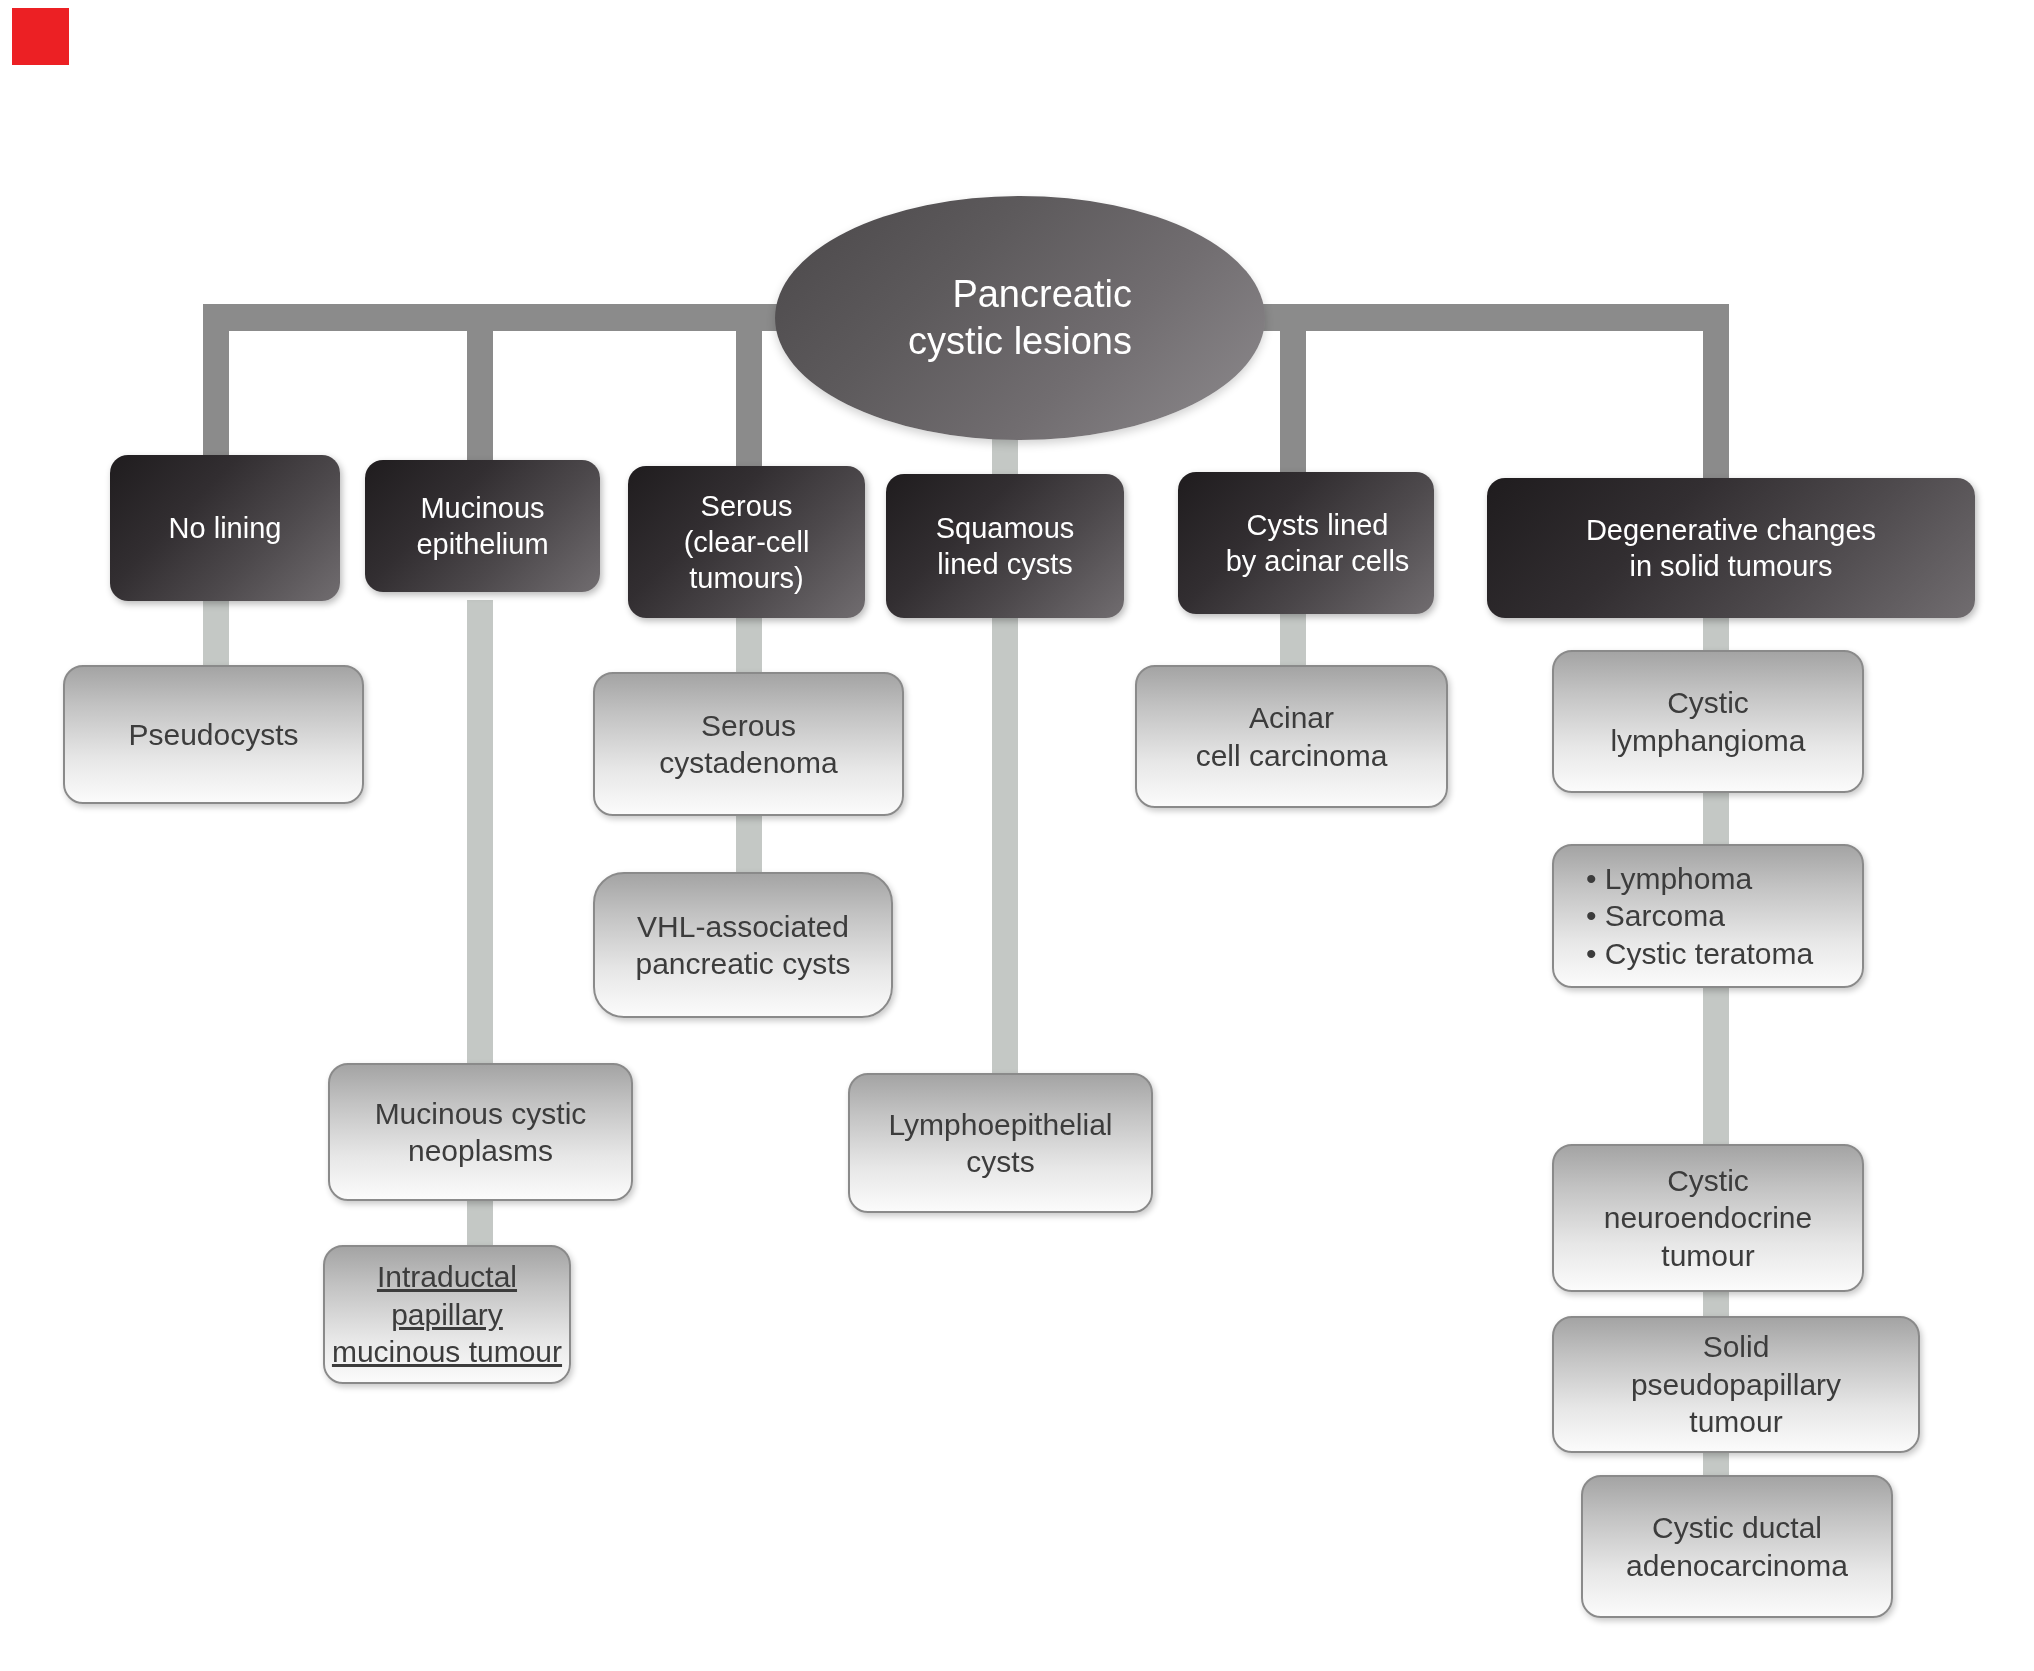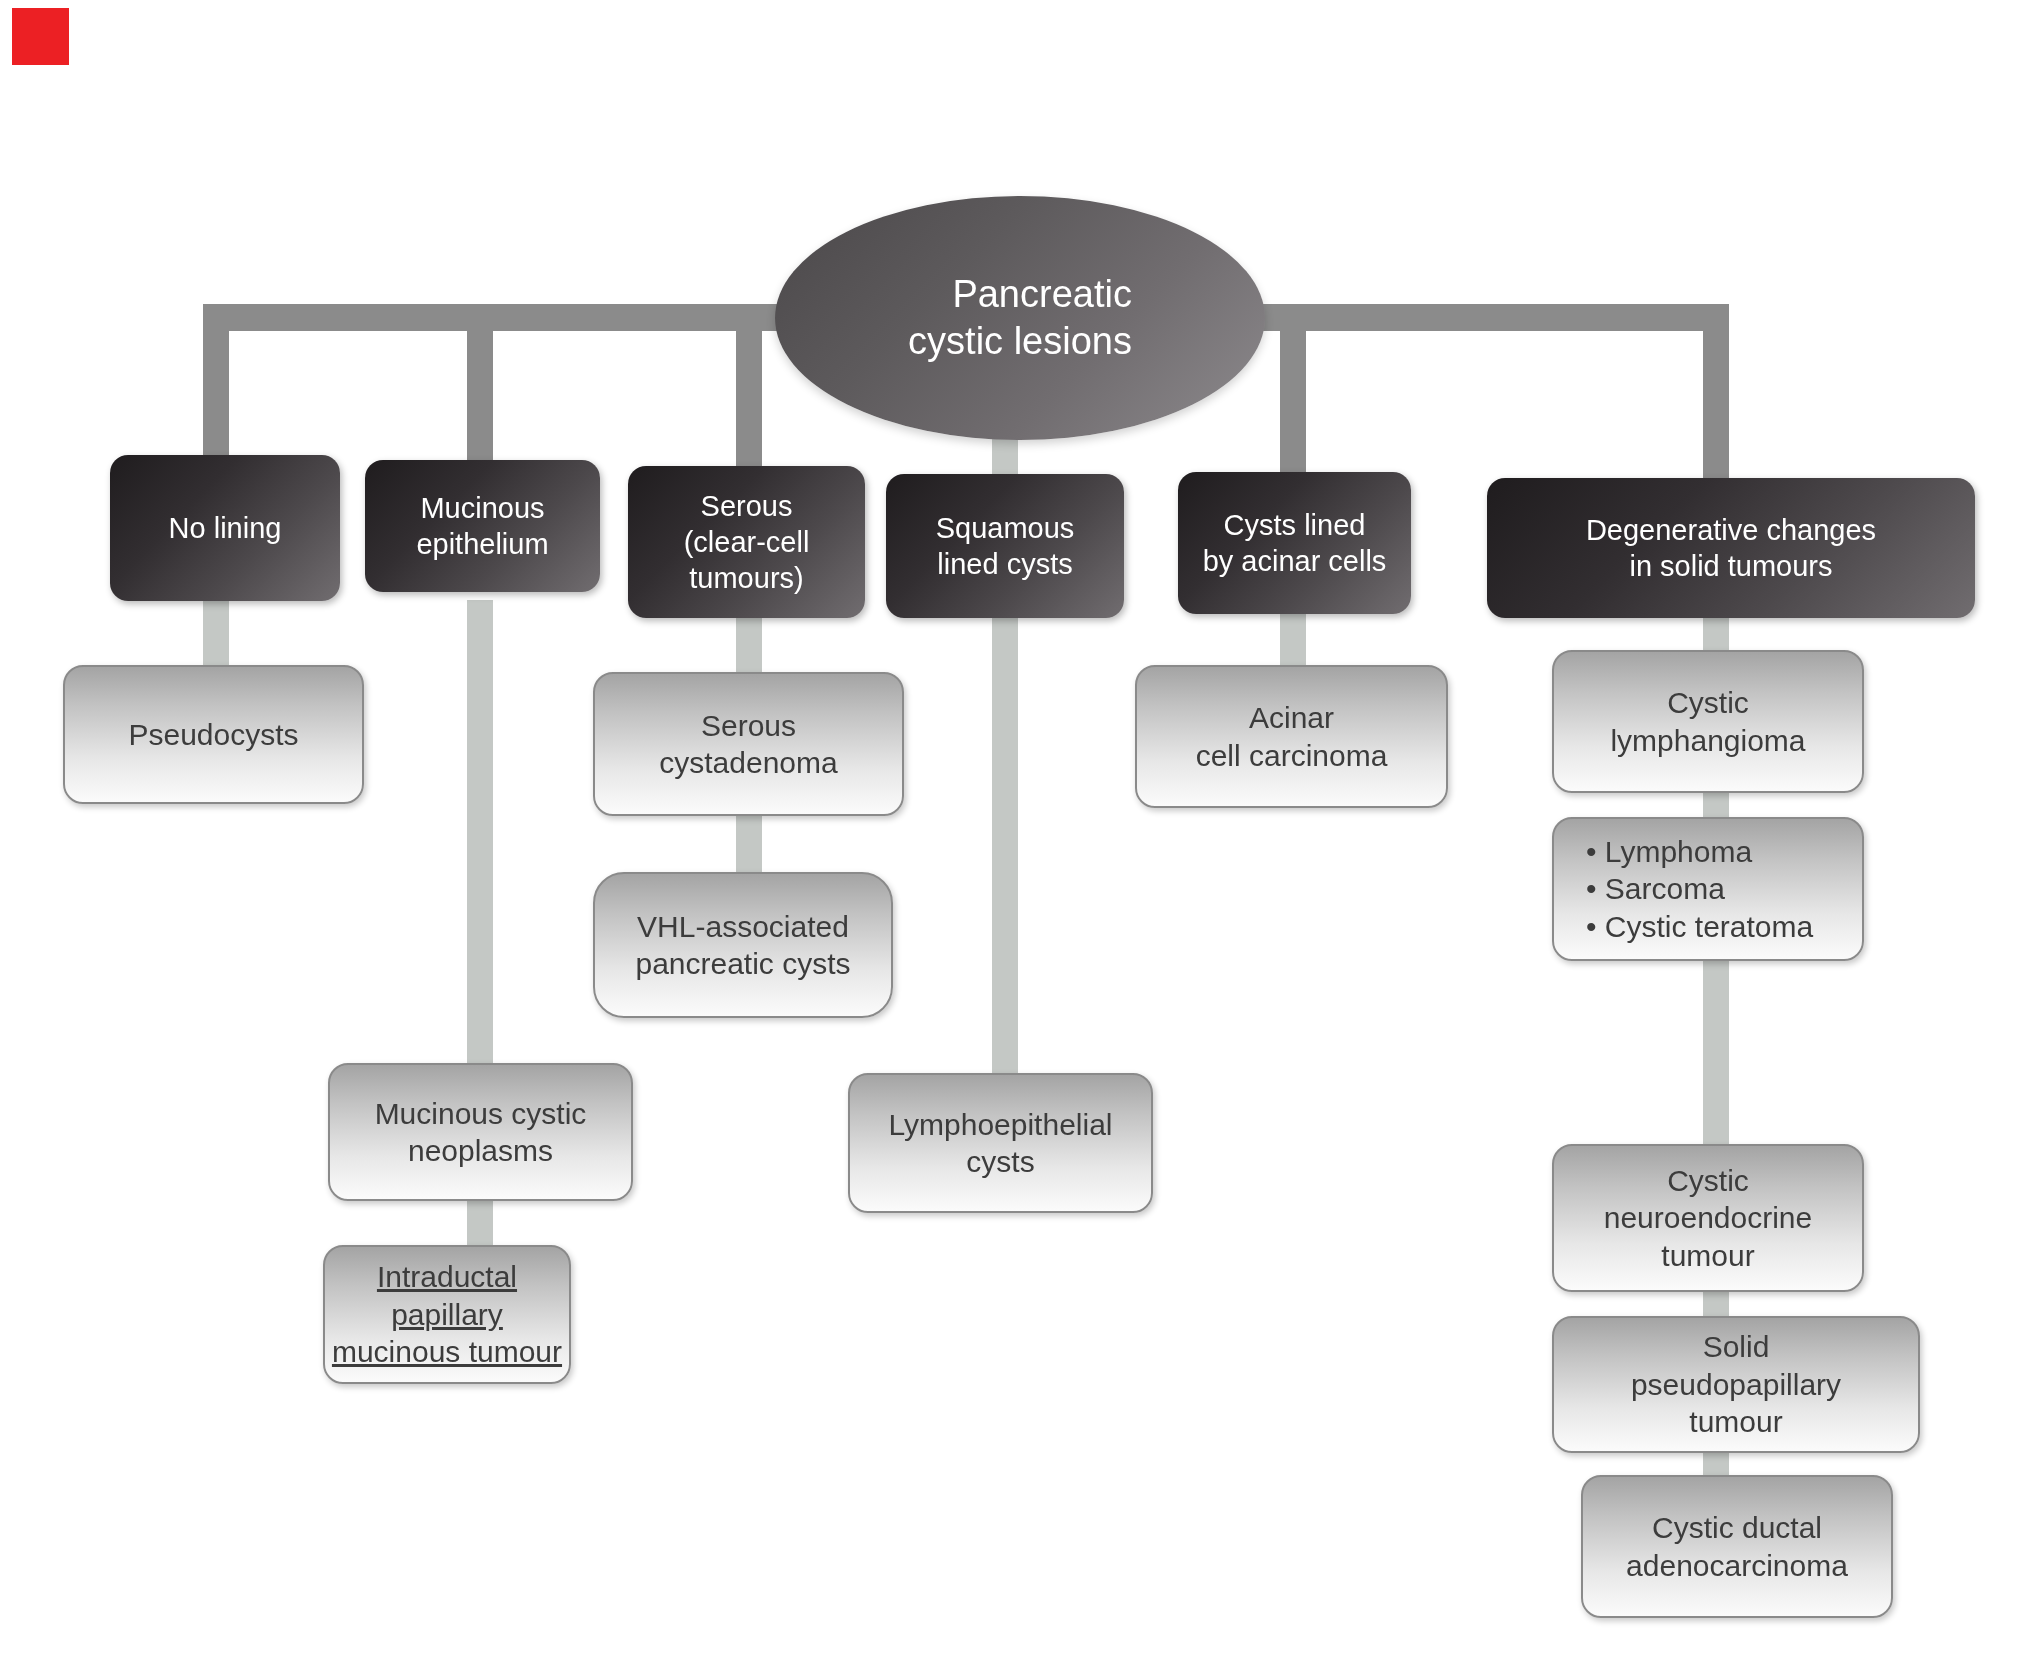--- a/index.html
+++ b/index.html
@@ -54,7 +54,7 @@
   .n-b2{left:365px;top:460px;width:235px;height:132px;}
   .n-b3{left:628px;top:466px;width:237px;height:152px;}
   .n-b4{left:886px;top:474px;width:238px;height:144px;}
-  .n-b5{left:1178px;top:472px;width:233px;height:142px;}
+  .n-b5{left:1178px;top:472px;width:233px;height:142px;padding-left:23px;}
   .n-b6{left:1487px;top:478px;width:488px;height:140px;}
   
   .node-light{

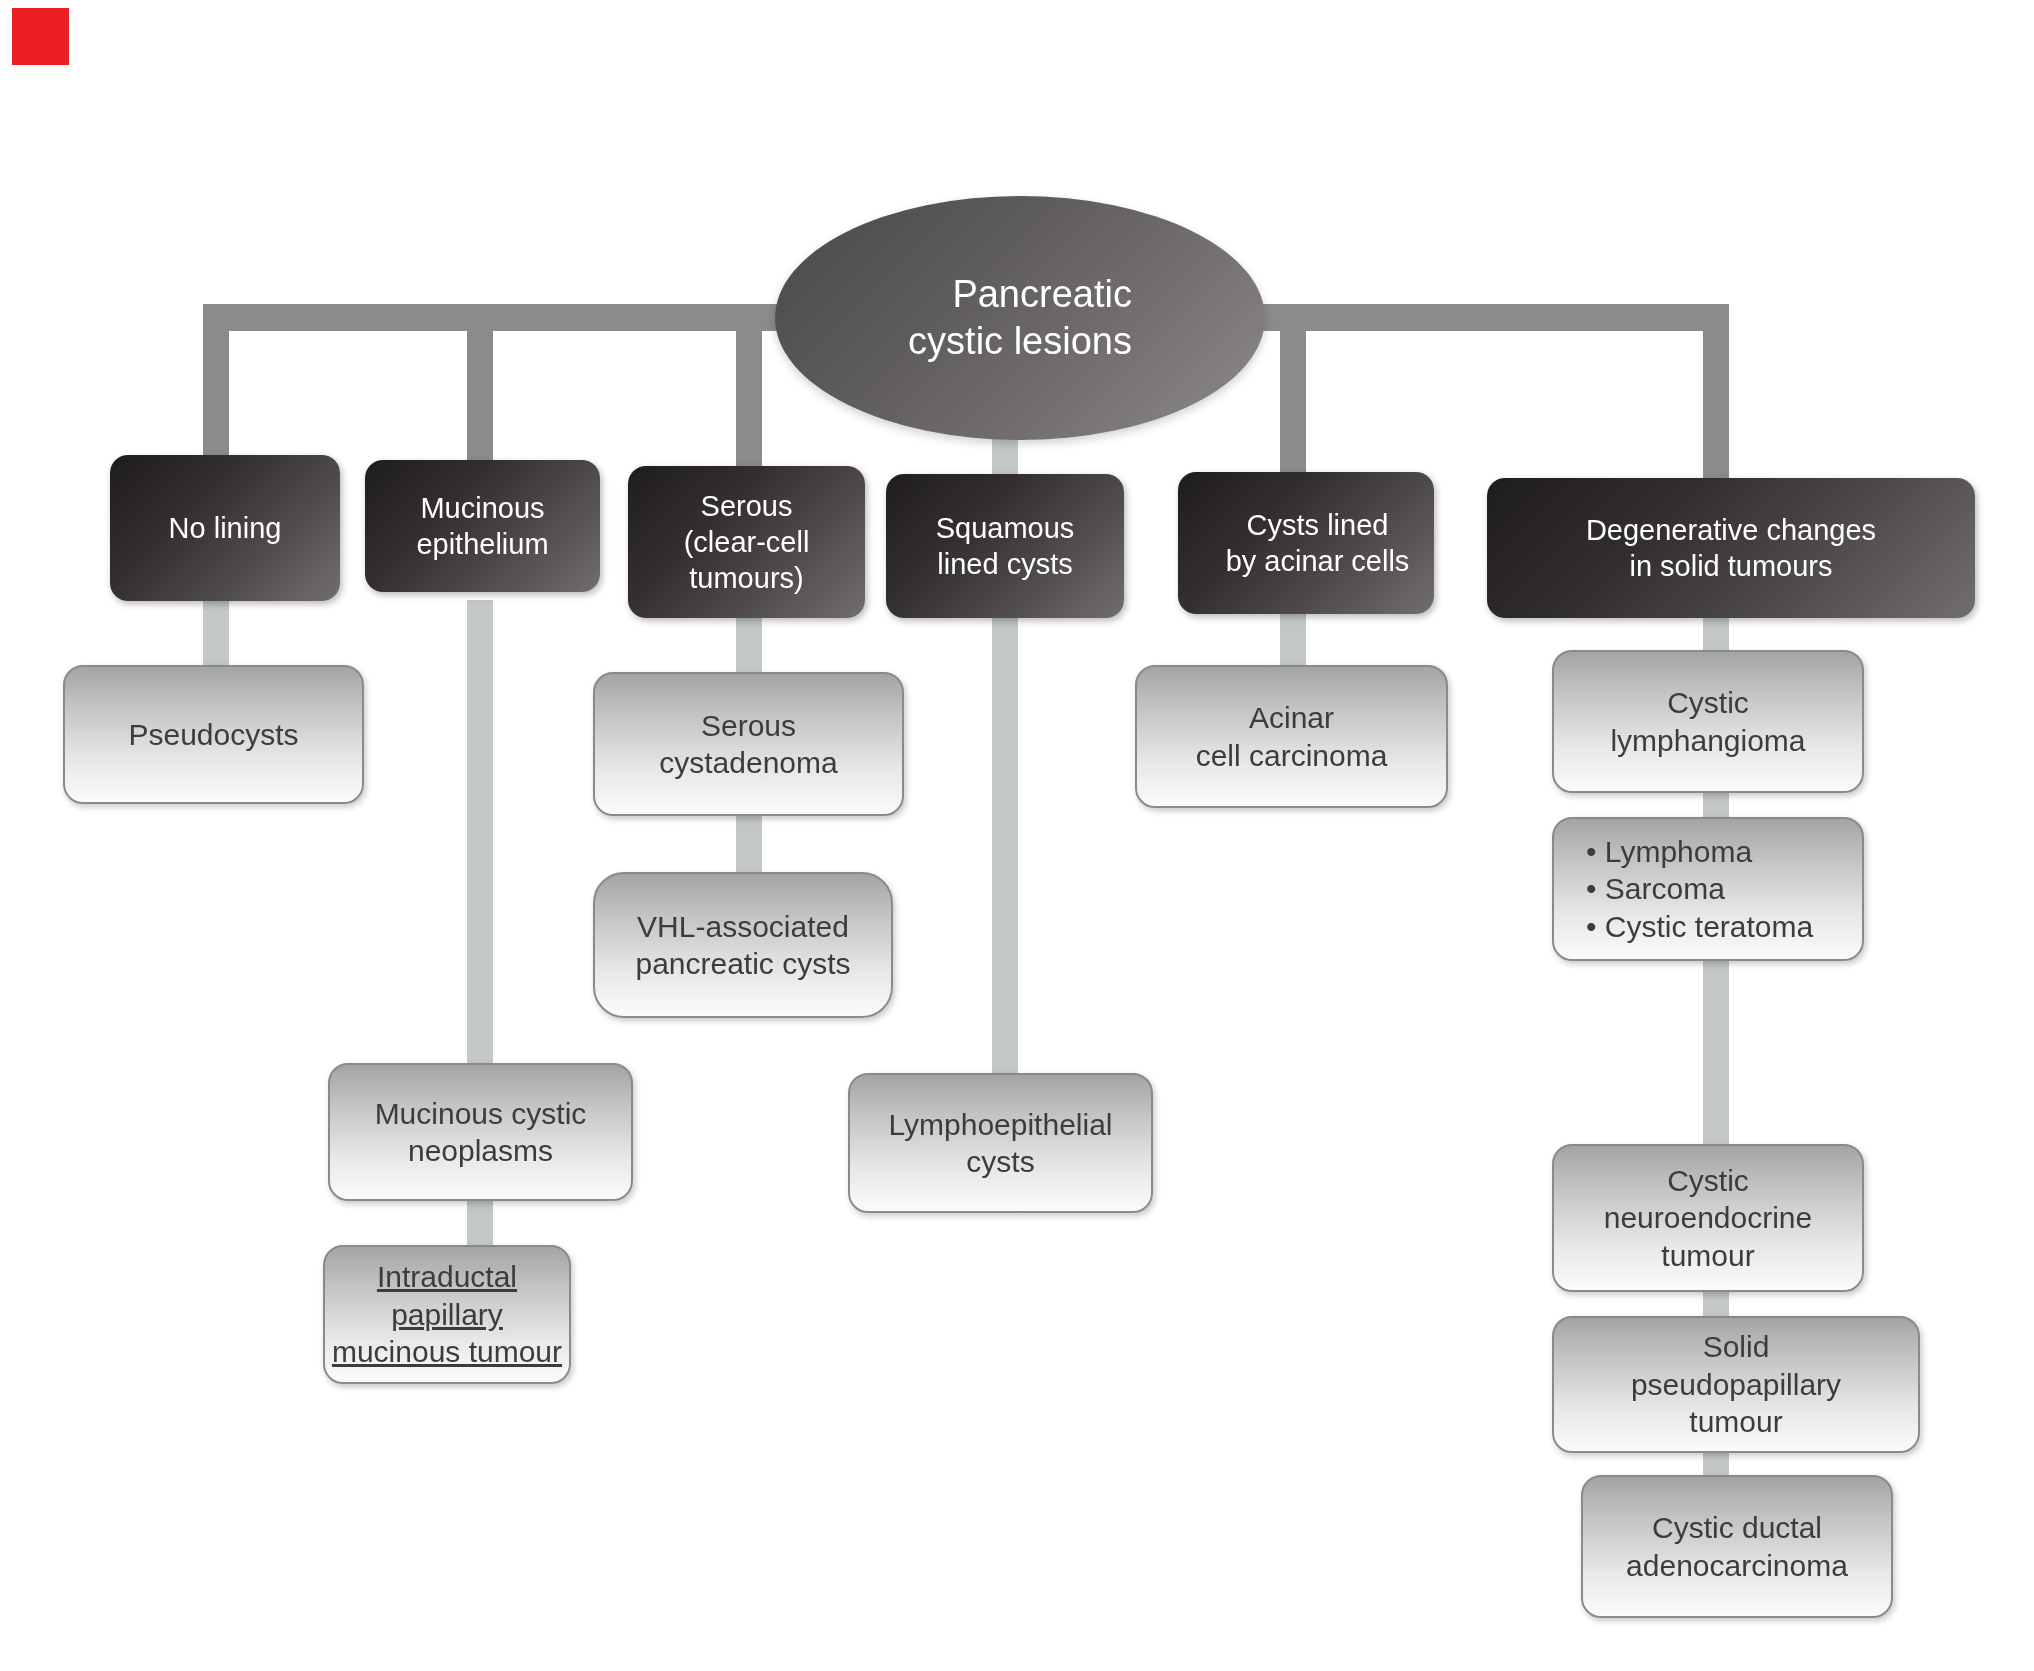--- a/index.html
+++ b/index.html
@@ -68,7 +68,7 @@
     box-shadow:2px 3px 6px rgba(0,0,0,0.22);
     box-sizing:border-box;
   }
-  .node-light.bullets{align-items:center;justify-content:flex-start;text-align:left;padding-left:32px;}
+  .node-light.bullets{align-items:center;justify-content:flex-start;text-align:left;padding-left:32px;margin-top:27px;}
   .n-c1{left:63px;top:665px;width:301px;height:139px;}
   .n-c2a{left:328px;top:1063px;width:305px;height:138px;}
   .n-c2b{left:323px;top:1245px;width:248px;height:139px;text-decoration:underline;}

